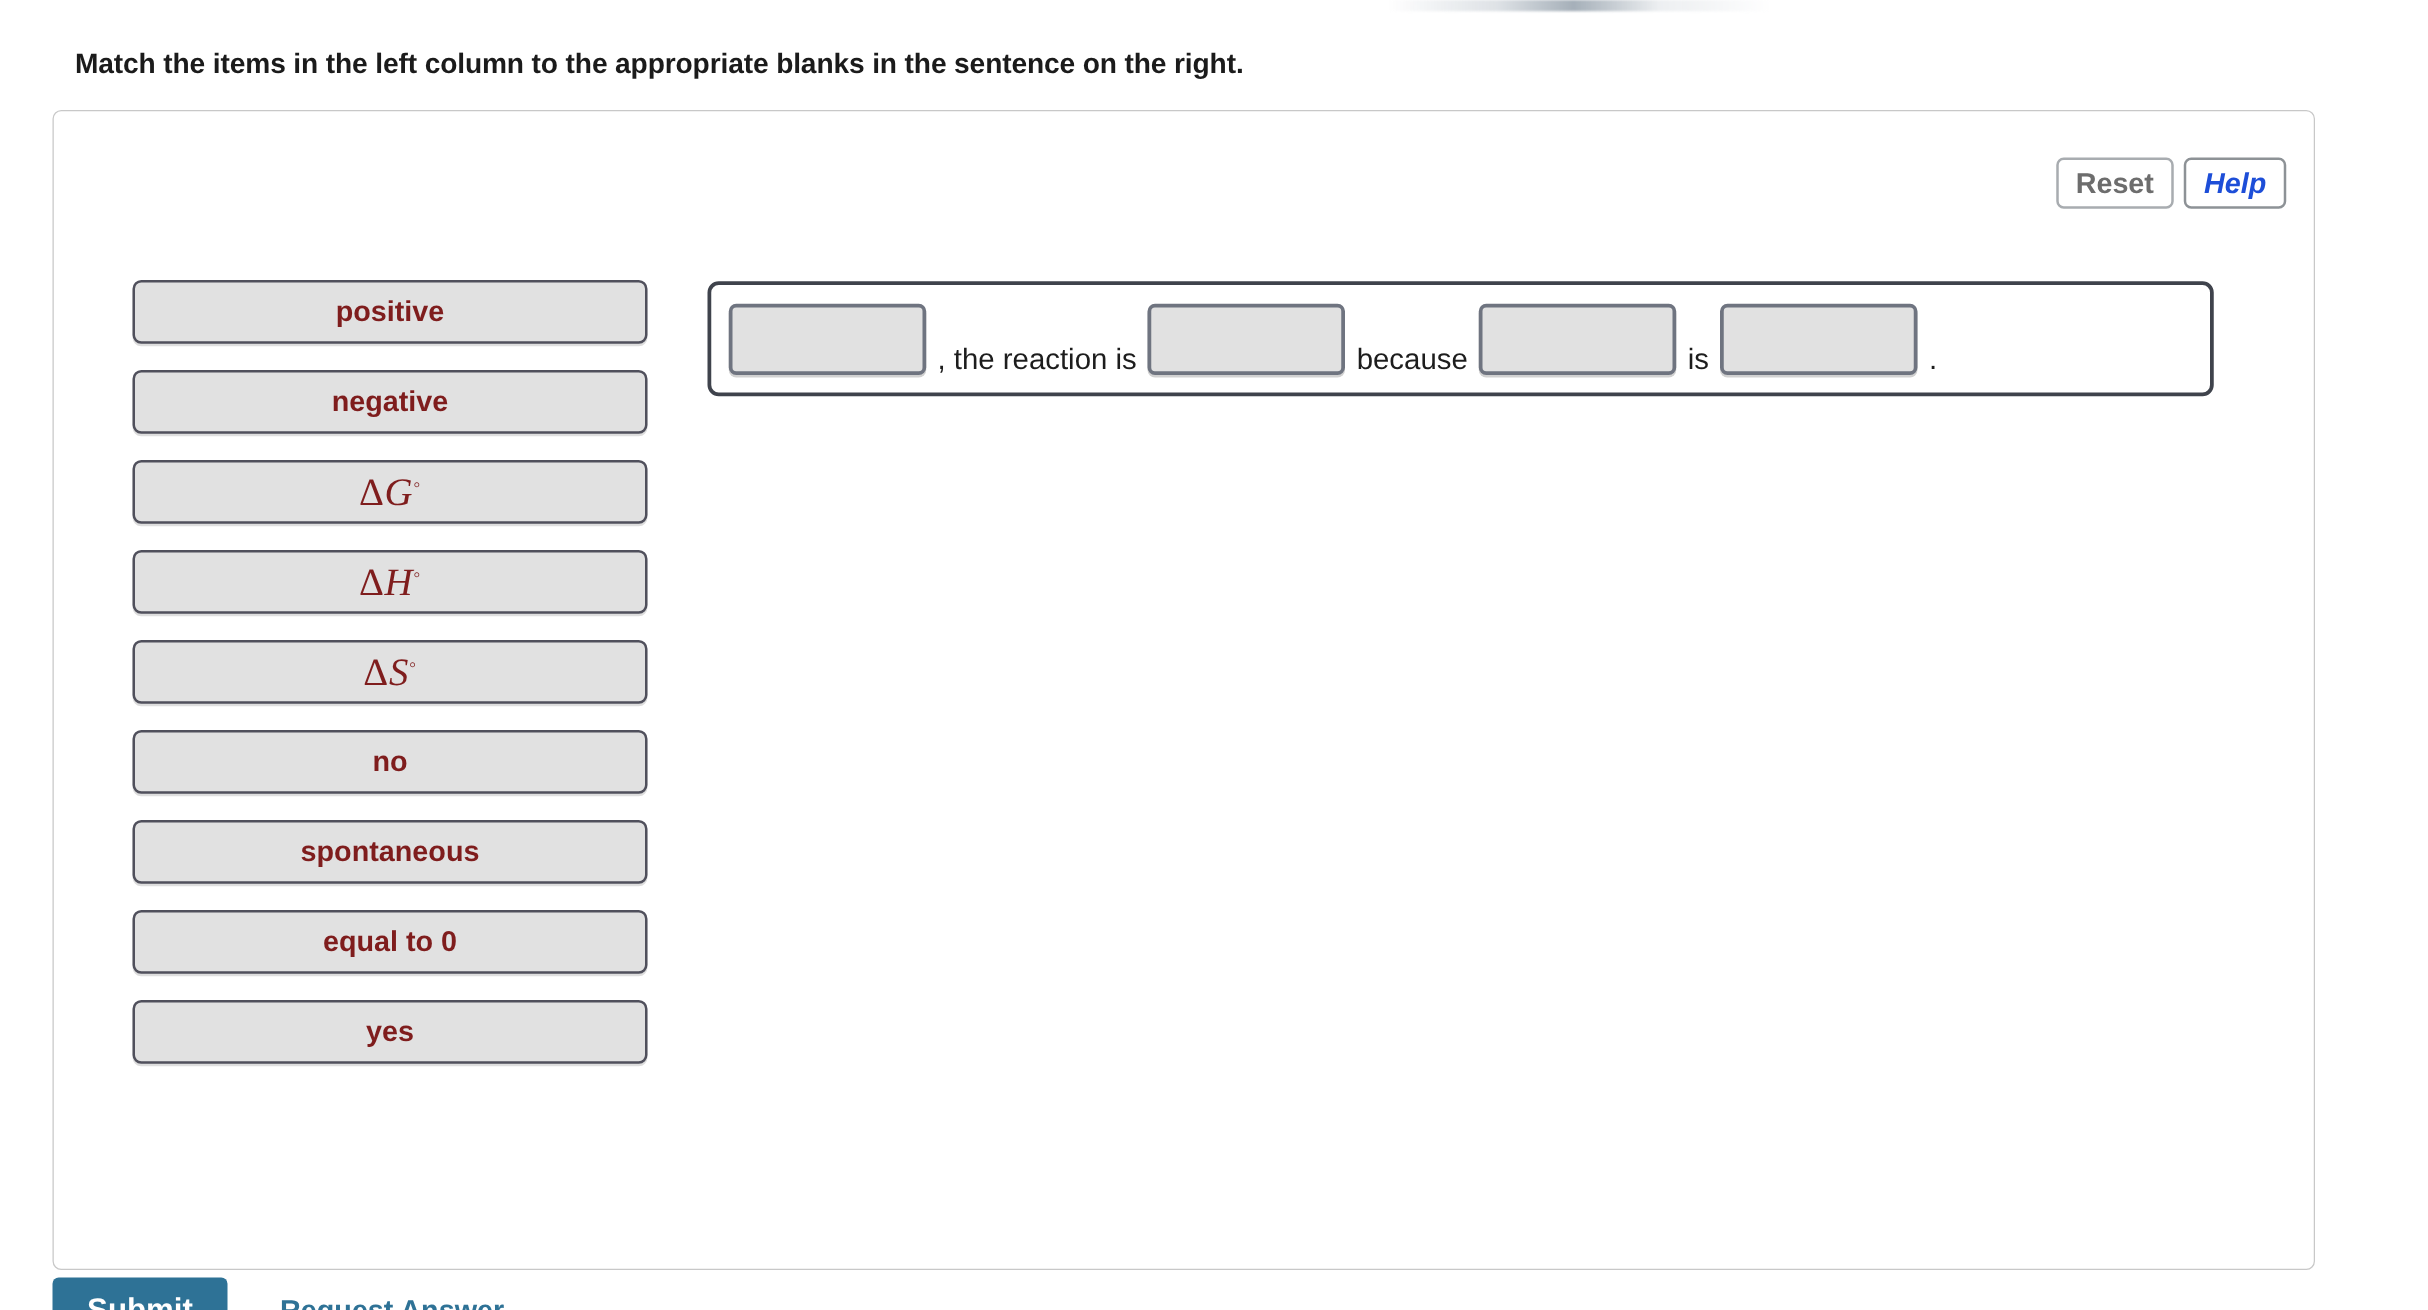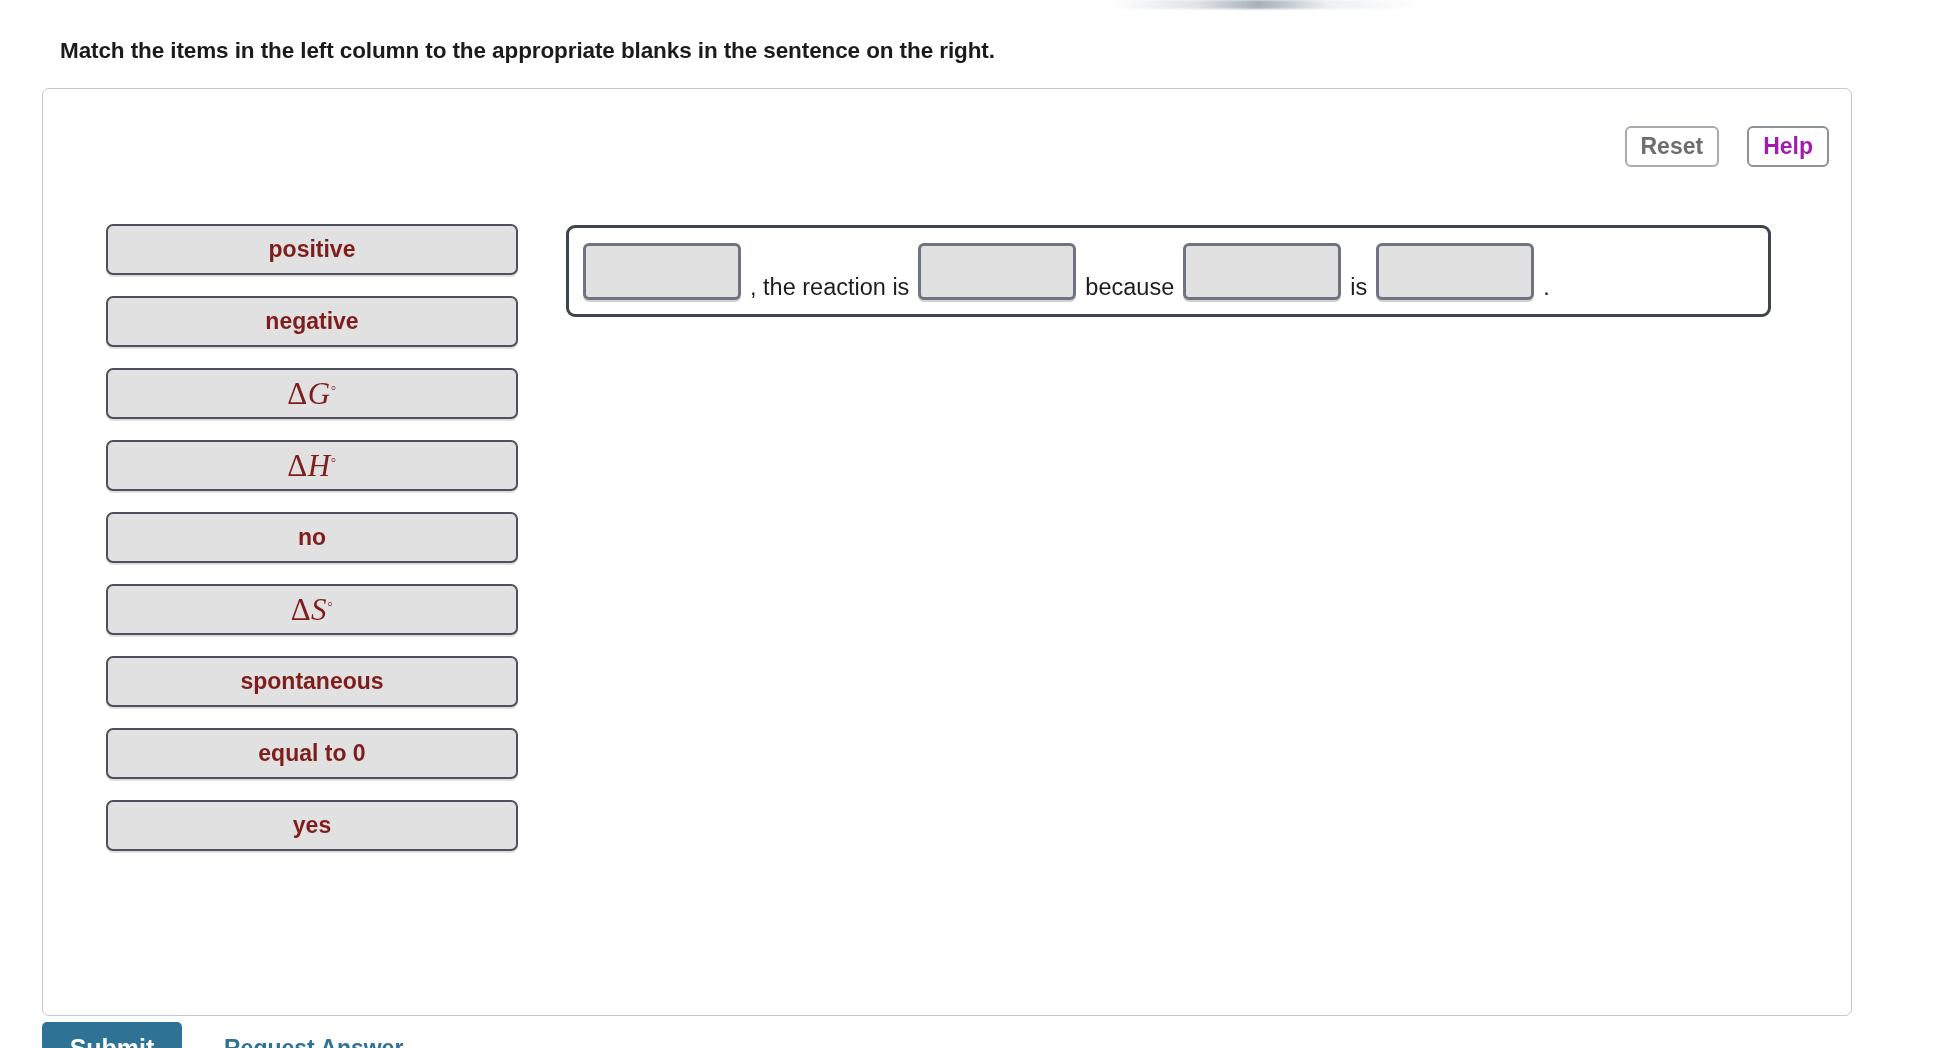--- a/index.html
+++ b/index.html
@@ -48,7 +48,7 @@
   .toolbar {
     position: absolute;
     right: 22px; top: 37px;
-    display: flex; gap: 28px;
+    display: flex; gap: 8px;
   }
   .tool-btn {
     height: 41px;

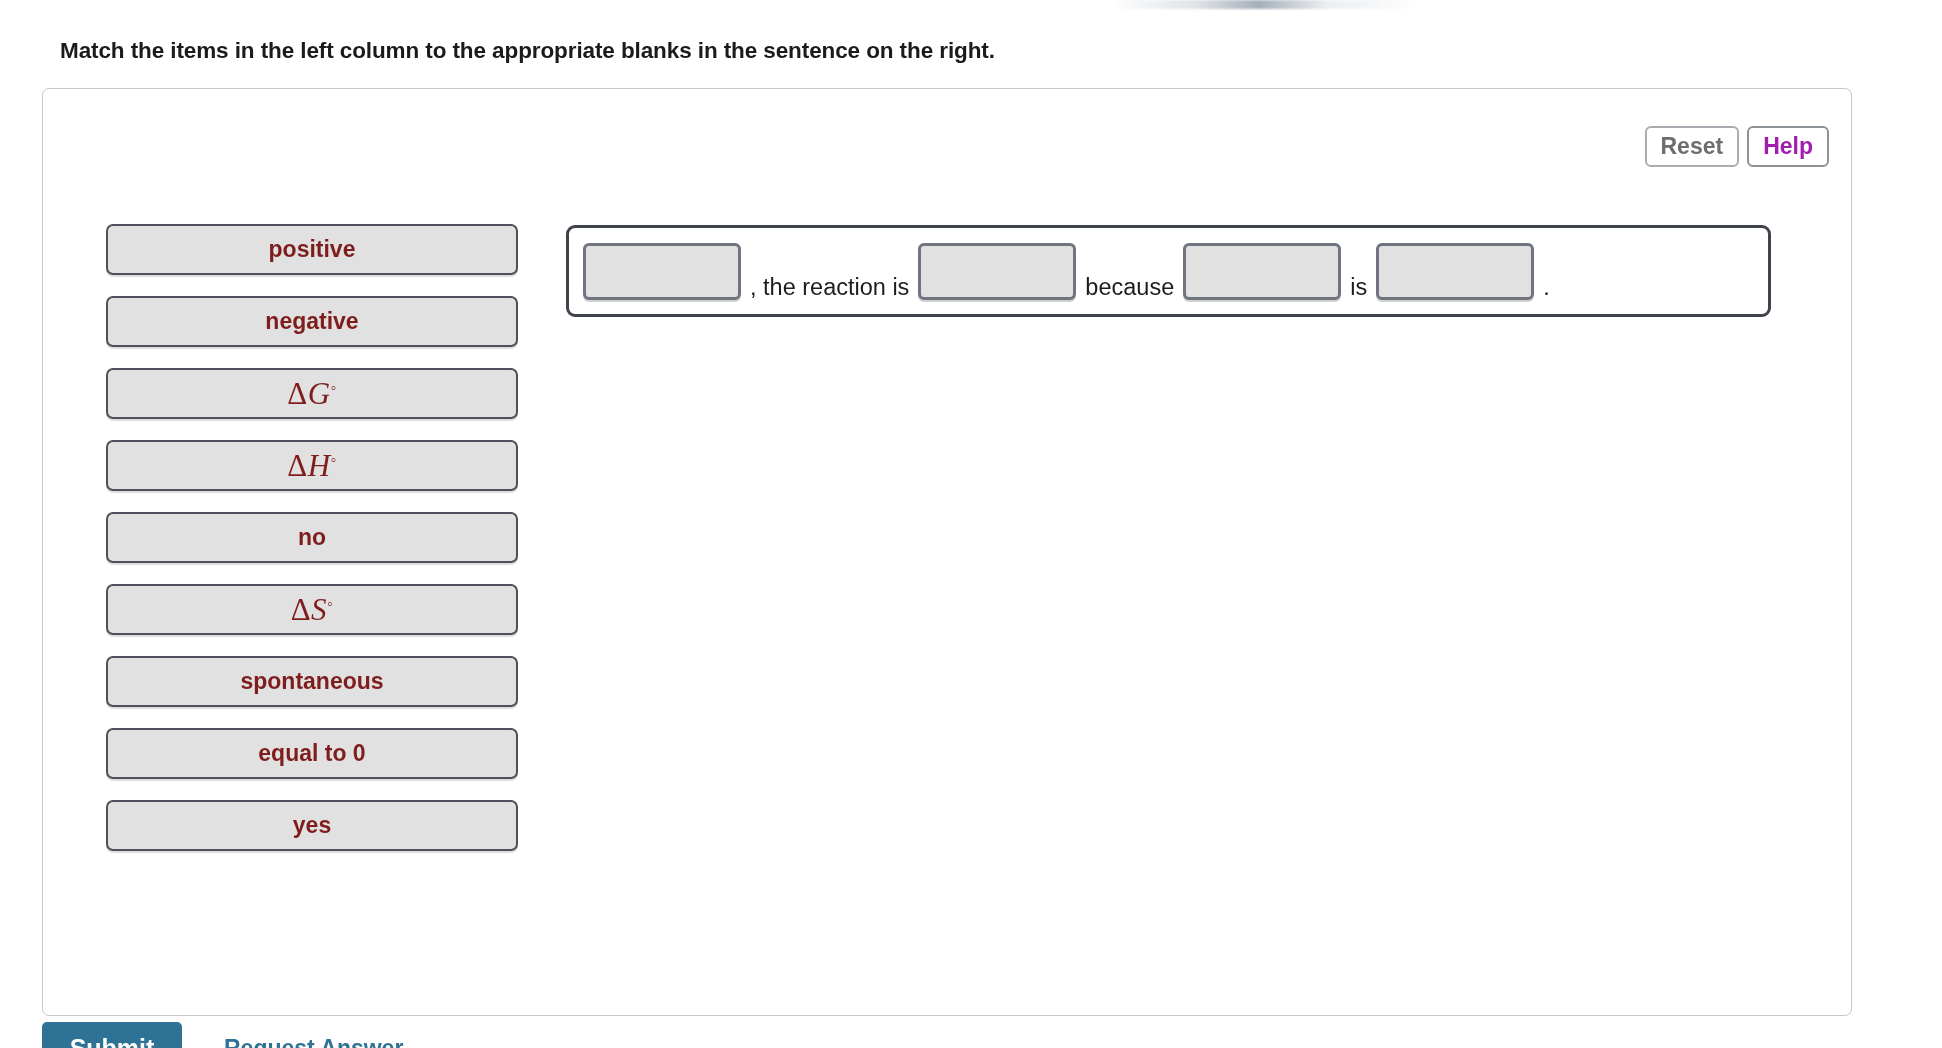--- a/index.html
+++ b/index.html
@@ -64,7 +64,7 @@
     white-space: nowrap;
   }
   .tool-btn.reset { color: #6d6d6d; border-color: #a8acb0; }
-  .tool-btn.help  { color: #a21caf; border-color: #8d9296; }
+  .tool-btn.help  { color: #1d4ed8; border-color: #8d9296; font-style: italic; }
 
   
   .tiles {

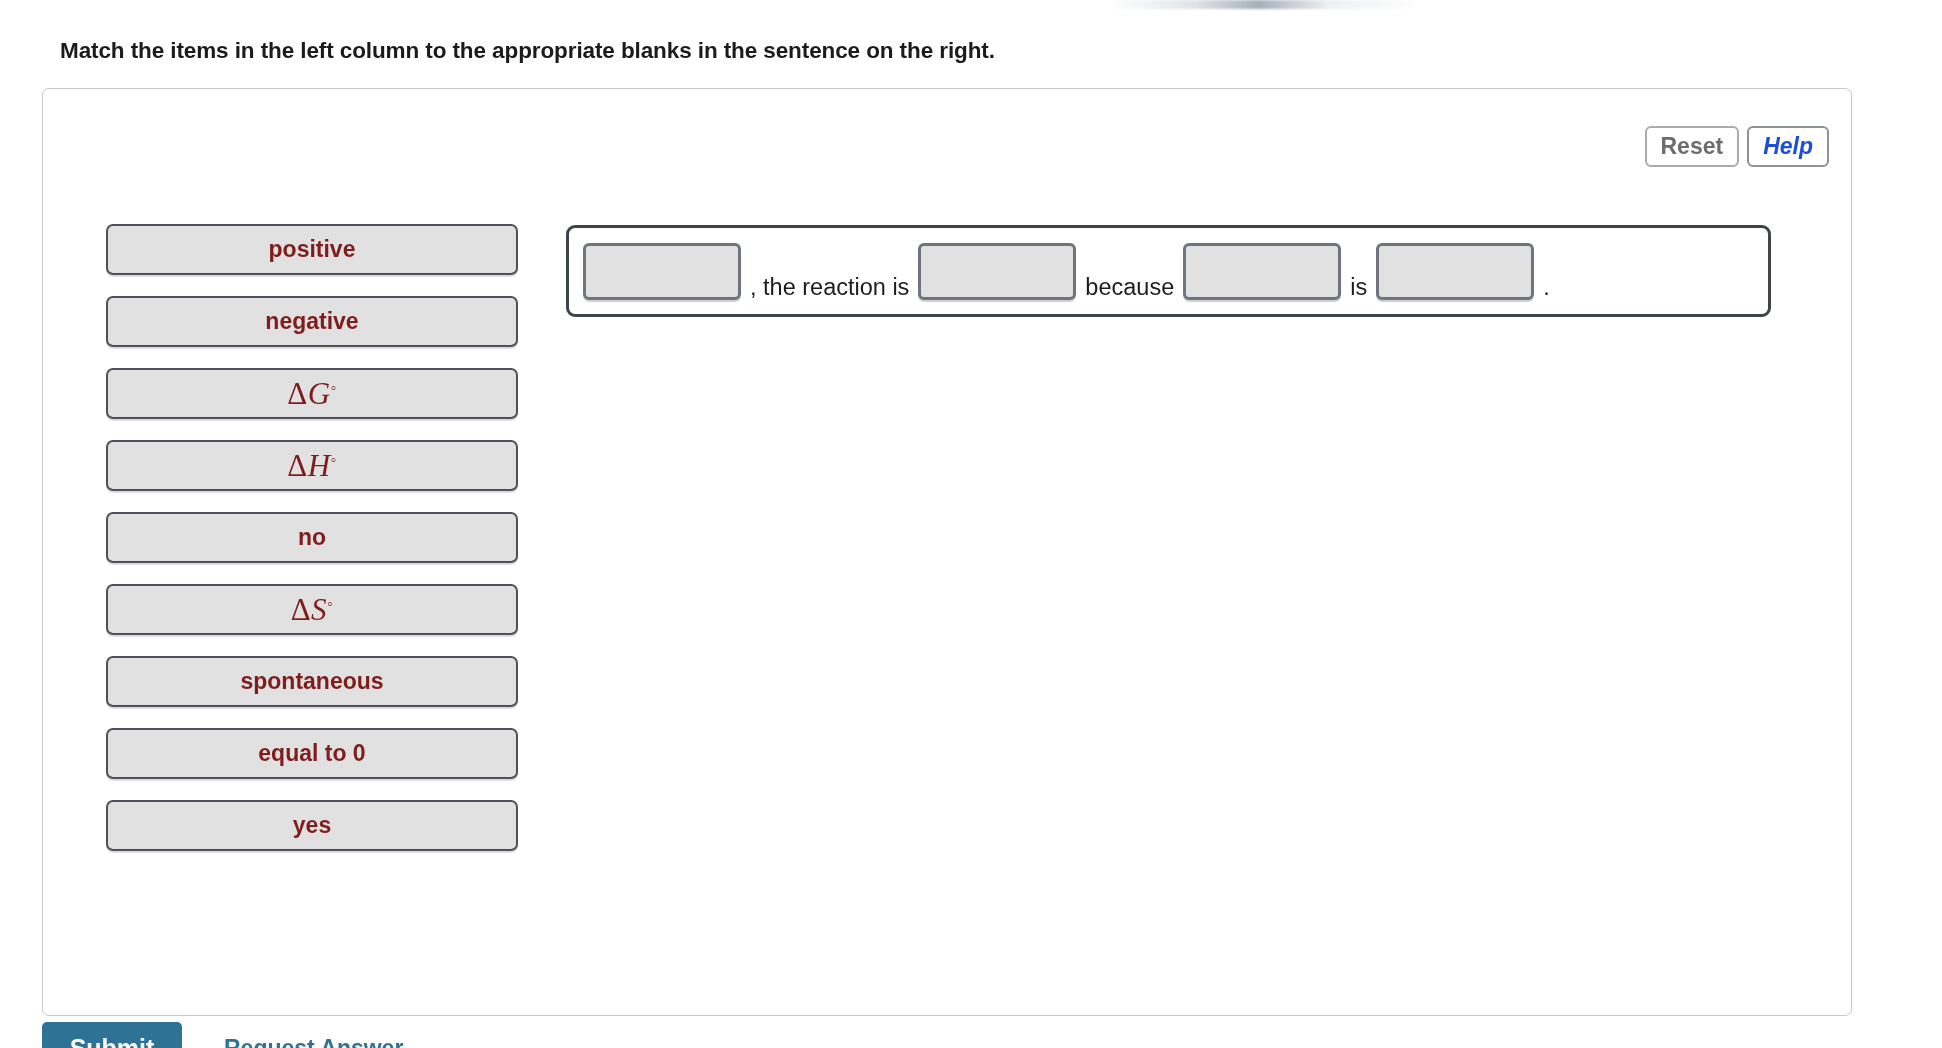--- a/index.html
+++ b/index.html
@@ -199,11 +199,11 @@
       </div>
 
       <div class="tile">
+        <span class="tile-label math"><span>Δ</span><i>S</i><sup>◦</sup></span>
+      </div>
+
+      <div class="tile">
         <span class="tile-label">no</span>
-      </div>
-
-      <div class="tile">
-        <span class="tile-label math"><span>Δ</span><i>S</i><sup>◦</sup></span>
       </div>
 
       <div class="tile">

